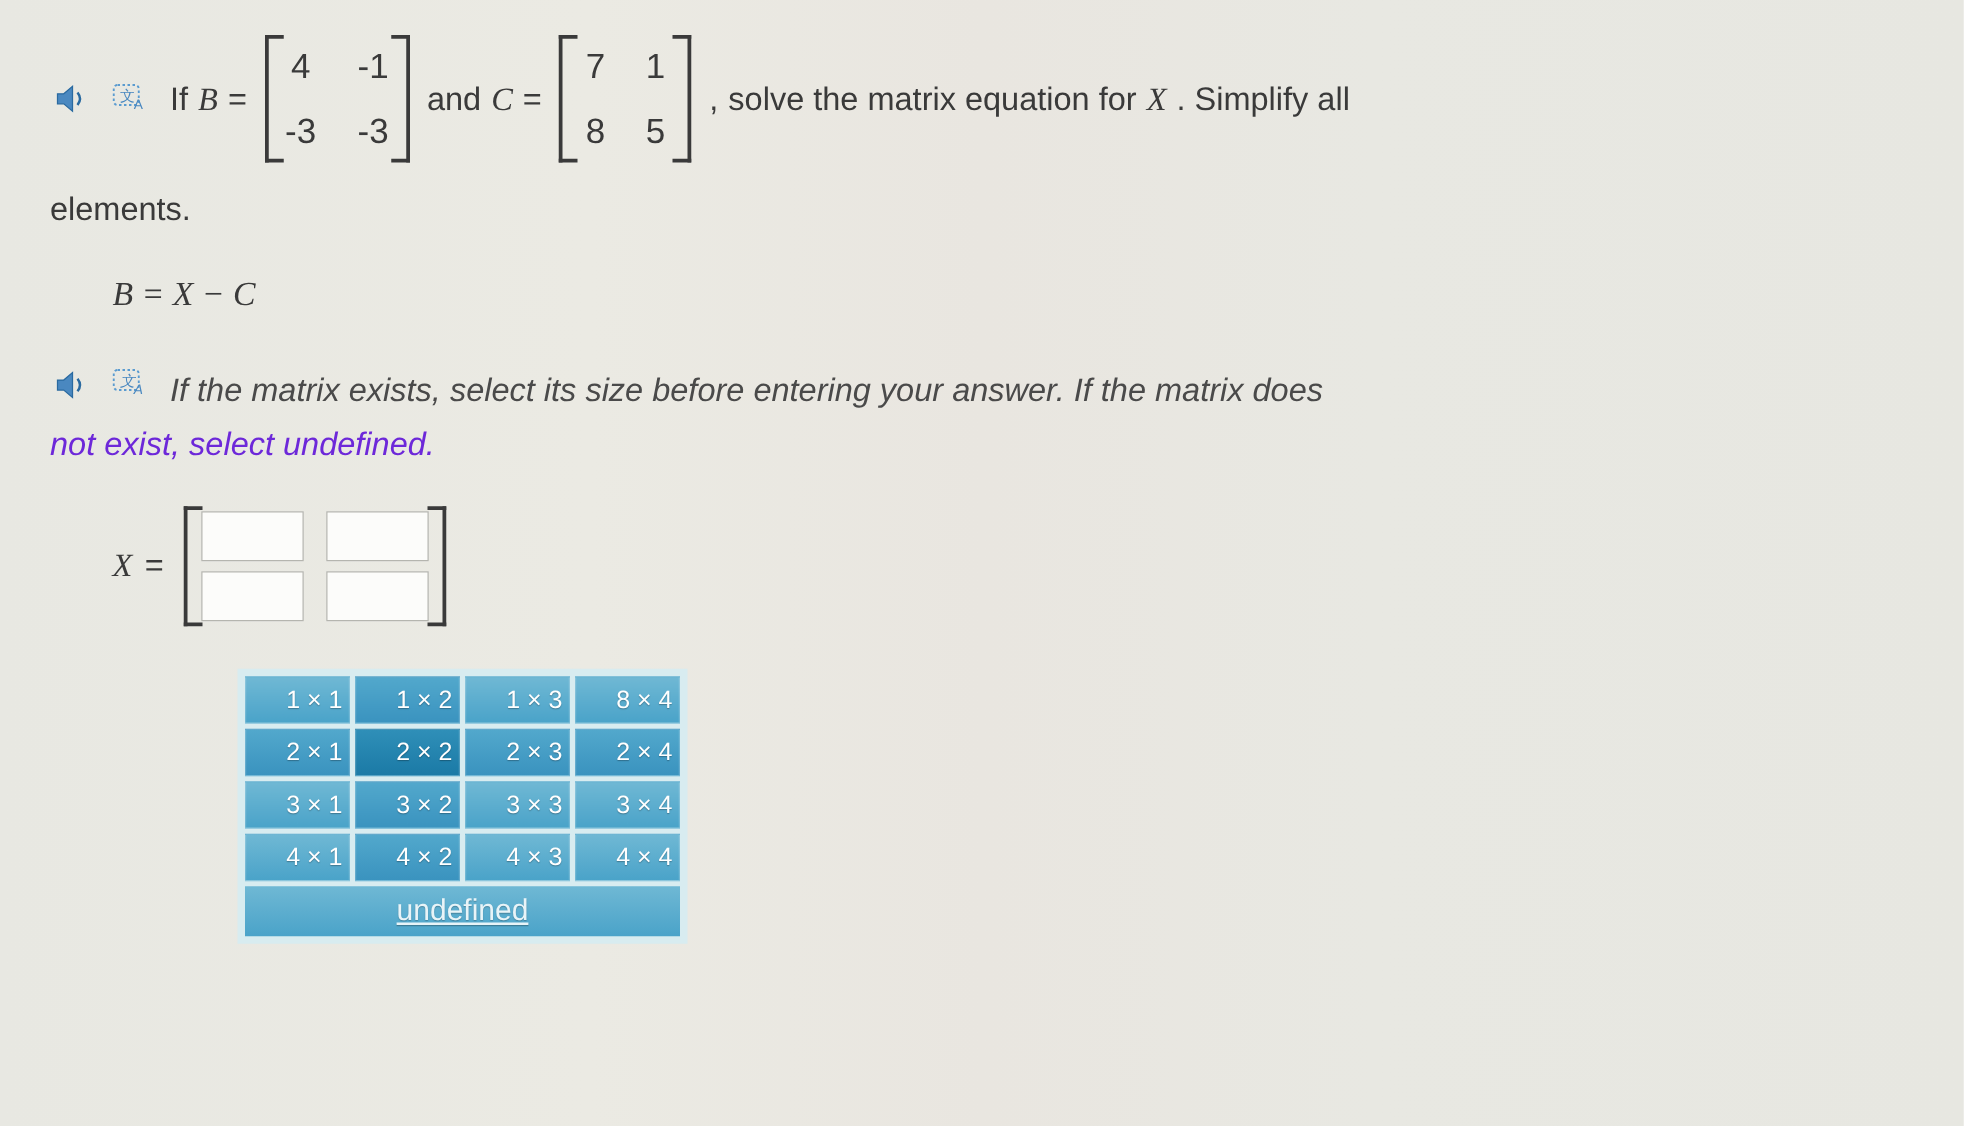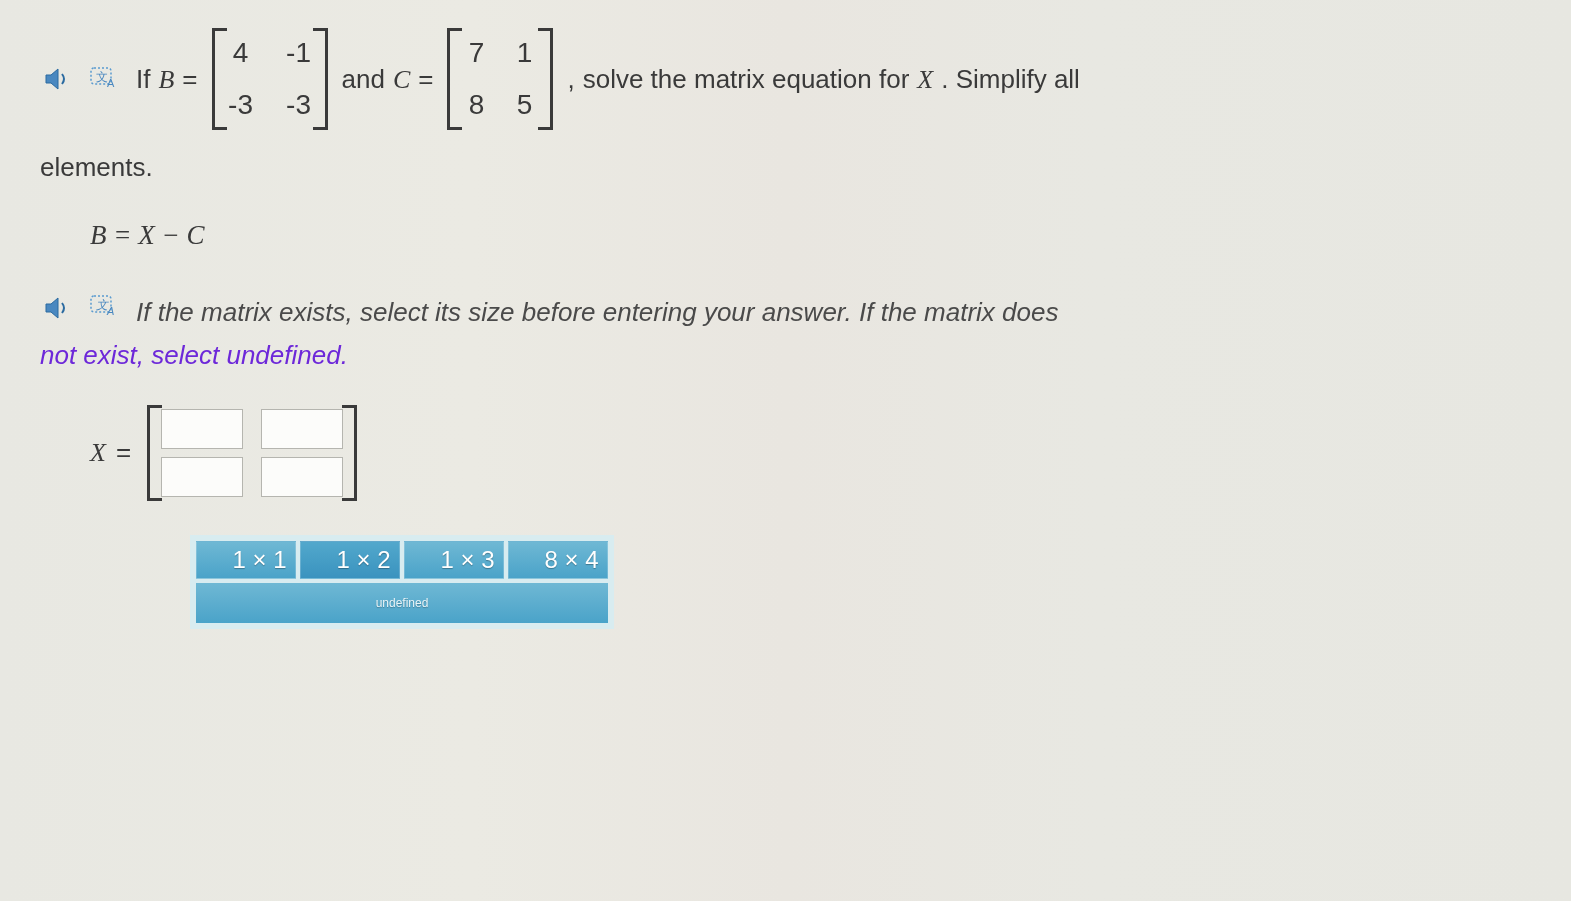--- a/index.html
+++ b/index.html
@@ -62,9 +62,9 @@
     padding: 0;
   }
   .size-btn {
-    width: 100px; height: 38px;
+    width: 84px; height: 38px;
     display: flex; align-items: center; justify-content: center;
-    font-size: 24px;
+    font-size: 20px;
     color: #ffffff;
     cursor: pointer;
     text-shadow: 0 1px 1px rgba(0,0,0,0.3);

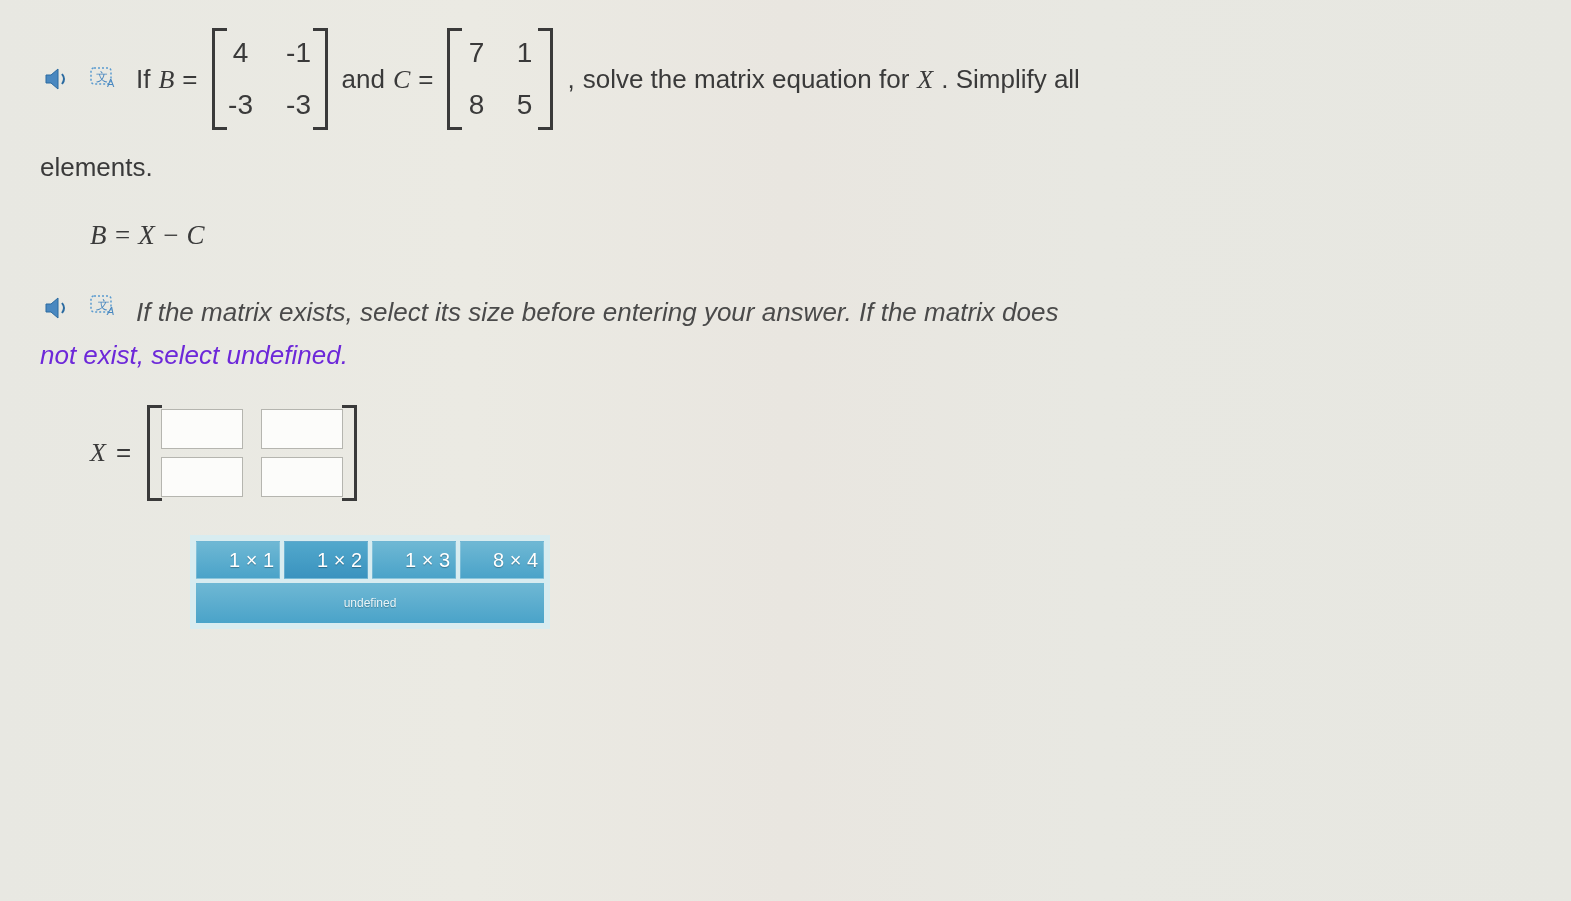--- a/index.html
+++ b/index.html
@@ -184,6 +184,20 @@
           <div class="size-btn sb-light">8 × 4</div>
         </td>
   </tr>
+  <tr>
+    <td>
+          <div class="size-btn sb-med">2 × 1</div>
+        </td>
+    <td>
+          <div class="size-btn sb-sel">2 × 2</div>
+        </td>
+    <td>
+          <div class="size-btn sb-med">2 × 3</div>
+        </td>
+    <td>
+          <div class="size-btn sb-med">2 × 4</div>
+        </td>
+  </tr>
   <tr class="undef-row">
     <td colspan="4">
           <div class="undef-btn">undefined</div>

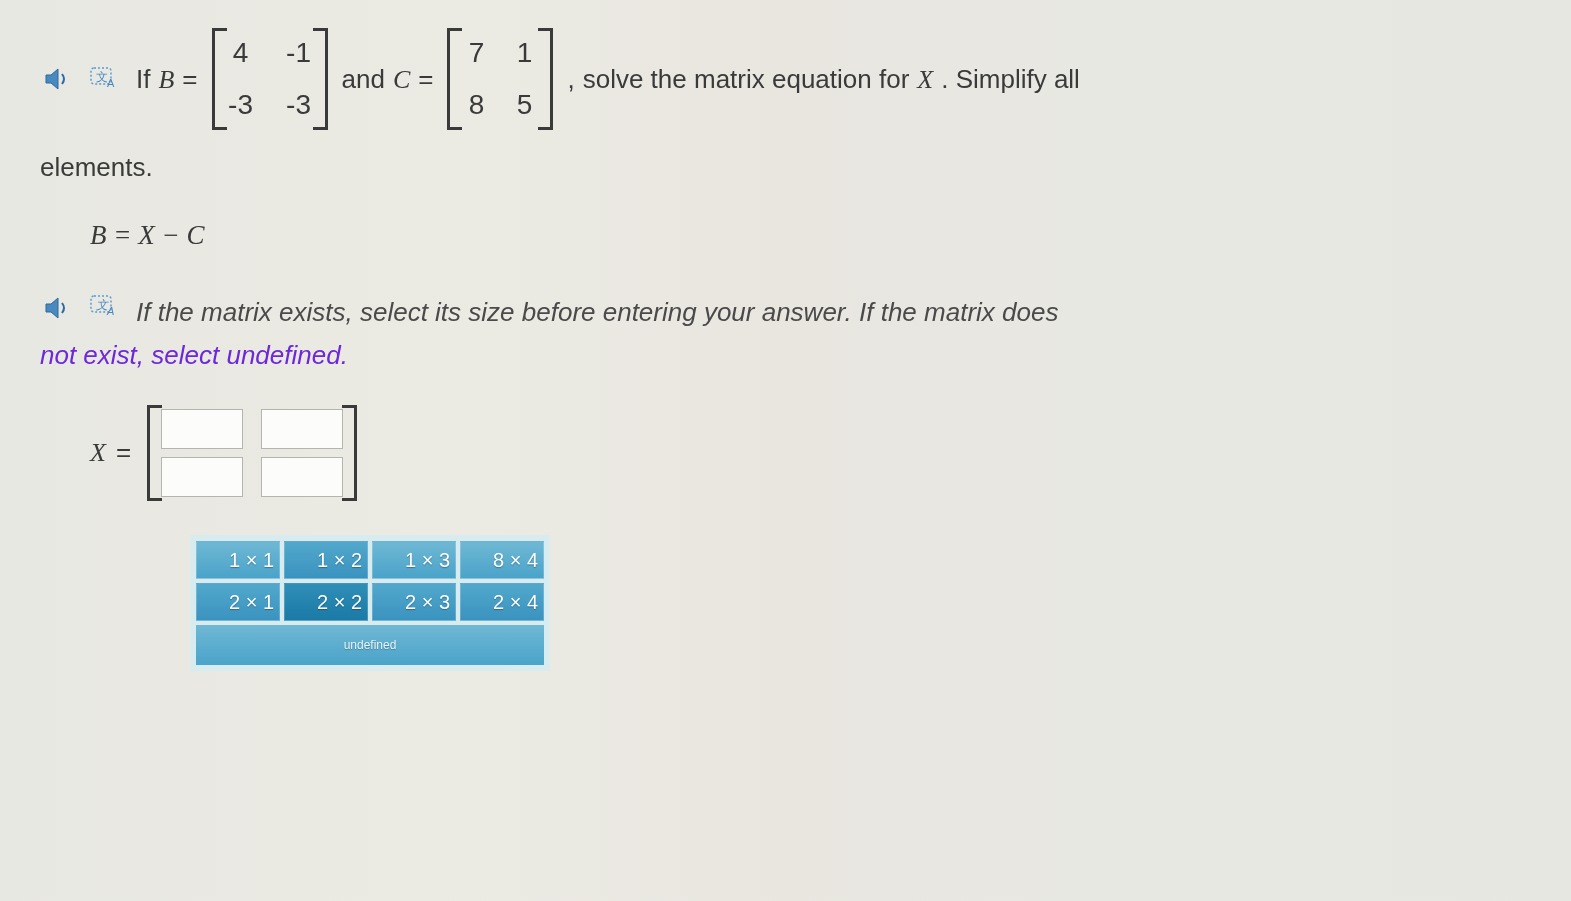--- a/index.html
+++ b/index.html
@@ -198,6 +198,20 @@
           <div class="size-btn sb-med">2 × 4</div>
         </td>
   </tr>
+  <tr>
+    <td>
+          <div class="size-btn sb-light">3 × 1</div>
+        </td>
+    <td>
+          <div class="size-btn sb-med">3 × 2</div>
+        </td>
+    <td>
+          <div class="size-btn sb-light">3 × 3</div>
+        </td>
+    <td>
+          <div class="size-btn sb-light">3 × 4</div>
+        </td>
+  </tr>
   <tr class="undef-row">
     <td colspan="4">
           <div class="undef-btn">undefined</div>

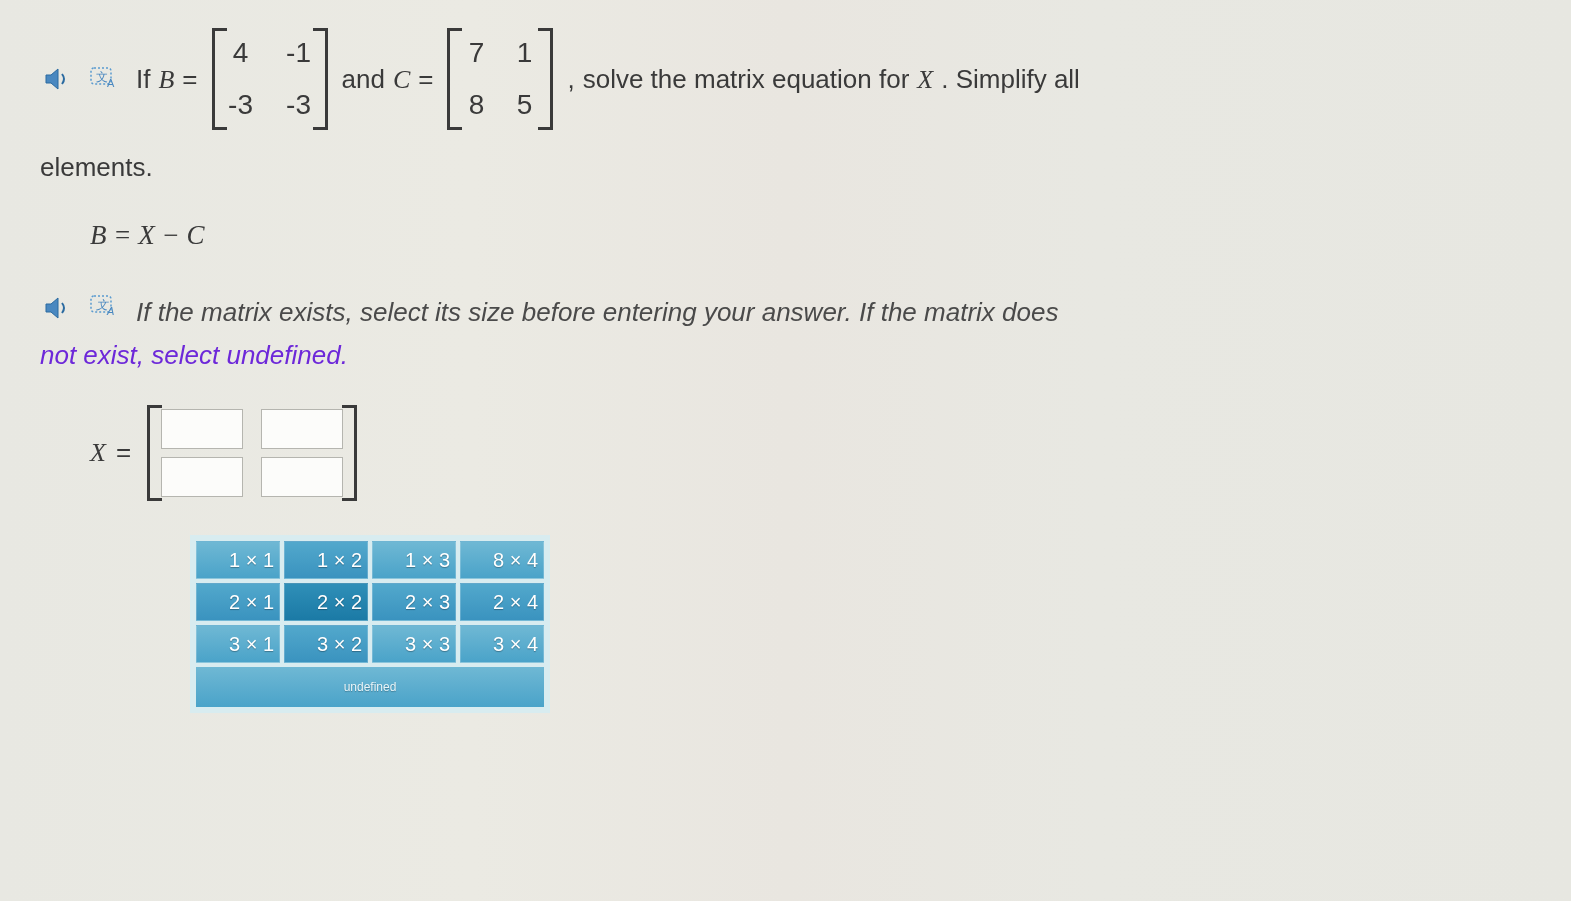--- a/index.html
+++ b/index.html
@@ -212,6 +212,20 @@
           <div class="size-btn sb-light">3 × 4</div>
         </td>
   </tr>
+  <tr>
+    <td>
+          <div class="size-btn sb-light">4 × 1</div>
+        </td>
+    <td>
+          <div class="size-btn sb-med">4 × 2</div>
+        </td>
+    <td>
+          <div class="size-btn sb-light">4 × 3</div>
+        </td>
+    <td>
+          <div class="size-btn sb-light">4 × 4</div>
+        </td>
+  </tr>
   <tr class="undef-row">
     <td colspan="4">
           <div class="undef-btn">undefined</div>

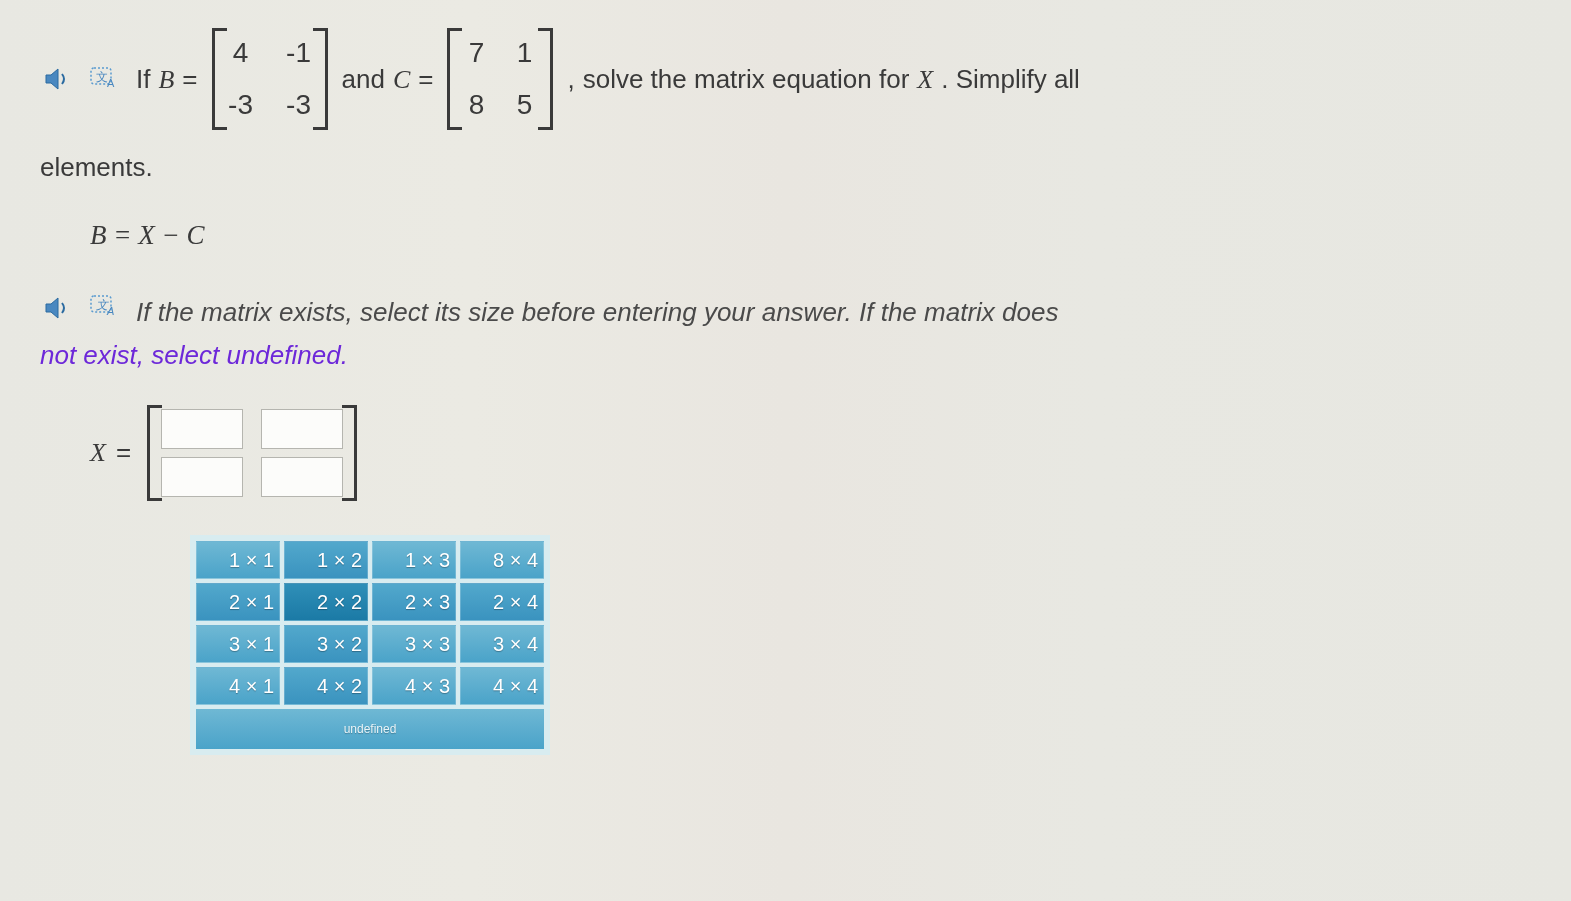--- a/index.html
+++ b/index.html
@@ -80,9 +80,10 @@
     background: linear-gradient(#6fb8d4, #4aa3c9);
     color: #e8f4f8;
     display: flex; align-items: center; justify-content: center;
-    font-size: 12px;
+    font-size: 24px;
     cursor: pointer;
     text-shadow: 0 1px 1px rgba(0,0,0,0.25);
+    text-decoration: underline;
   }
 </style>
 </head>

